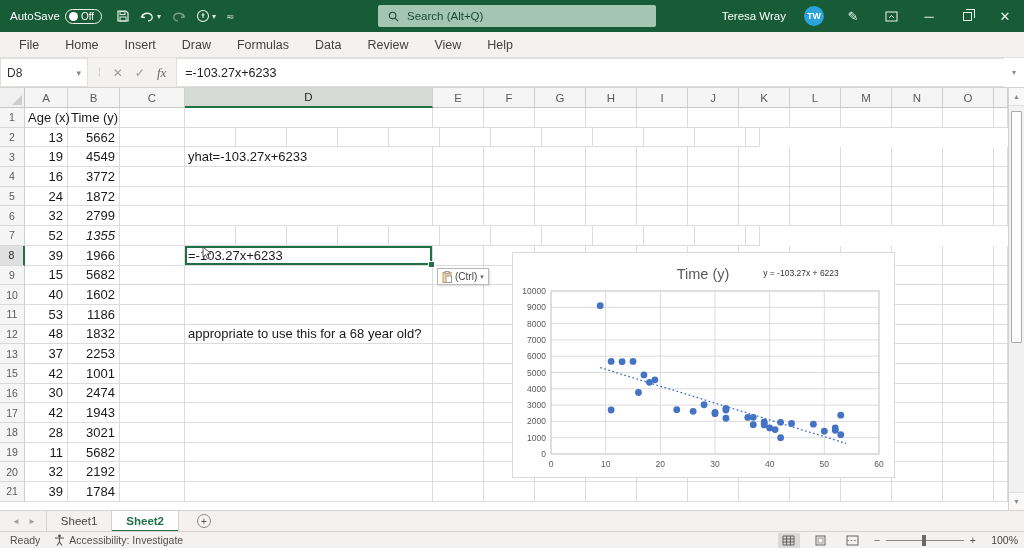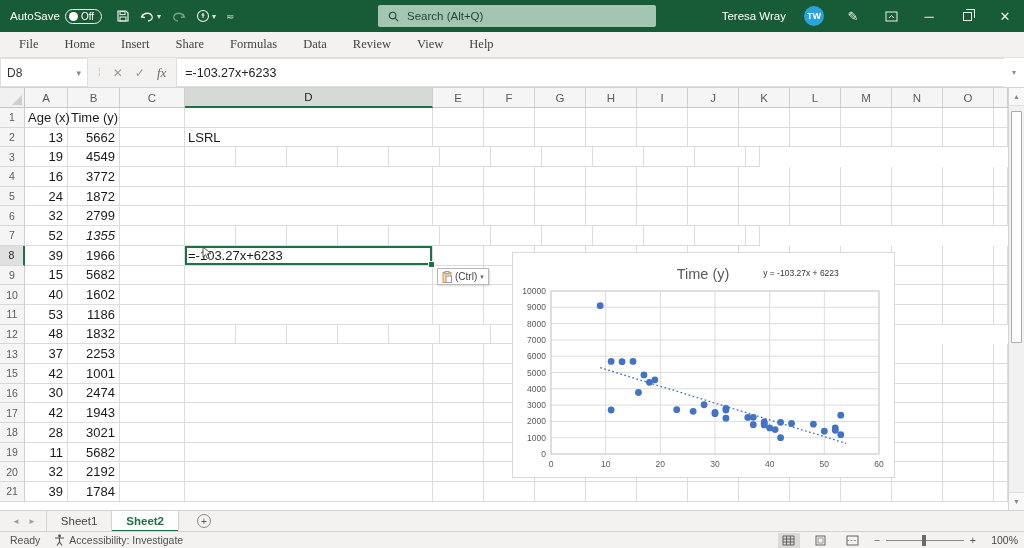--- a/index.html
+++ b/index.html
@@ -29,7 +29,7 @@
   
   .menubar { position:absolute; top:32px; left:0; width:1024px; height:26px; background:#f3f2f1; border-bottom:1px solid #e1dfdd; display:flex; align-items:center; }
   .rtabs { display:flex; align-items:center; height:100%; padding-left:6px; }
-  .rtab { padding:0 13px; font-size:12.5px; color:#424242; height:100%; display:flex; align-items:center; cursor:pointer;font-family:Liberation Serif, serif; }
+  .rtab { padding:0 13px; font-size:12.5px; color:#424242; height:100%; display:flex; align-items:center; cursor:pointer; }
   .mb-right { position:absolute; right:8px; top:3px; display:flex; gap:8px; }
   .pill-btn { display:flex; align-items:center; gap:5px; background:#fff; border:1px solid #c8c6c4; border-radius:3px; height:20px; padding:0 9px; font-size:12px; color:#0f5132; cursor:pointer; }
 

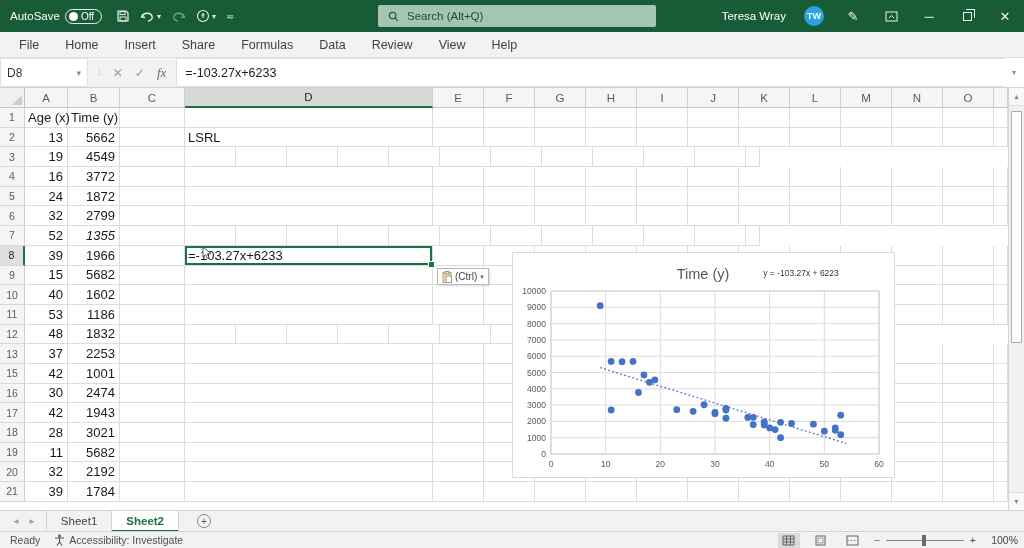--- a/index.html
+++ b/index.html
@@ -167,7 +167,7 @@
         <div class="rtab">File</div>
         <div class="rtab">Home</div>
         <div class="rtab">Insert</div>
-        <div class="rtab">Share</div>
+        <div class="rtab">Draw</div>
         <div class="rtab">Formulas</div>
         <div class="rtab">Data</div>
         <div class="rtab">Review</div>

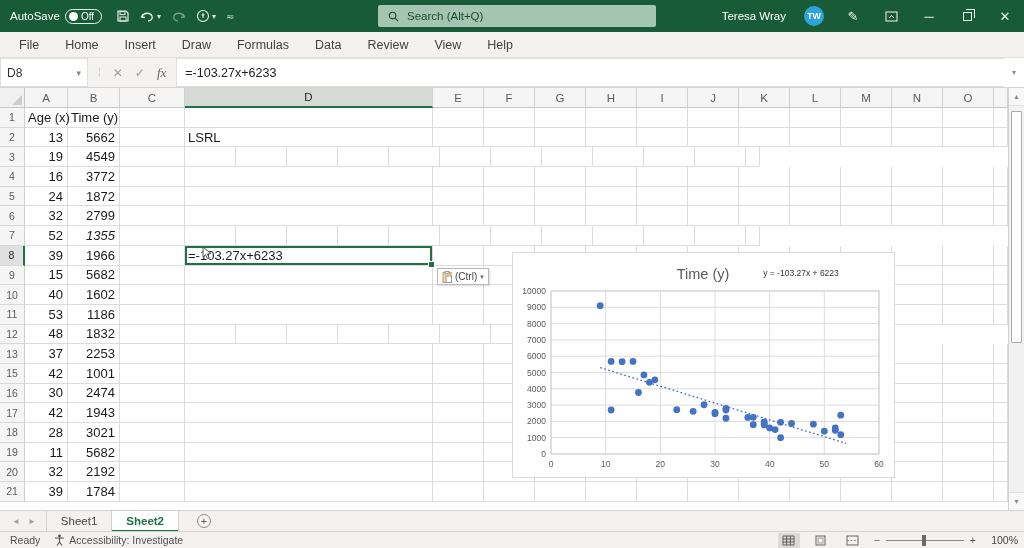--- a/index.html
+++ b/index.html
@@ -236,7 +236,6 @@
           <div class="cell num" style="width: 43px;">13</div>
           <div class="cell num" style="width: 52px;">5662</div>
           <div class="cell" style="width: 65px;"></div>
-          <div class="cell txt" style="width: 248px;">LSRL</div>
           <div class="cell" style="width: 51px;"></div>
           <div class="cell" style="width: 51px;"></div>
           <div class="cell" style="width: 51px;"></div>

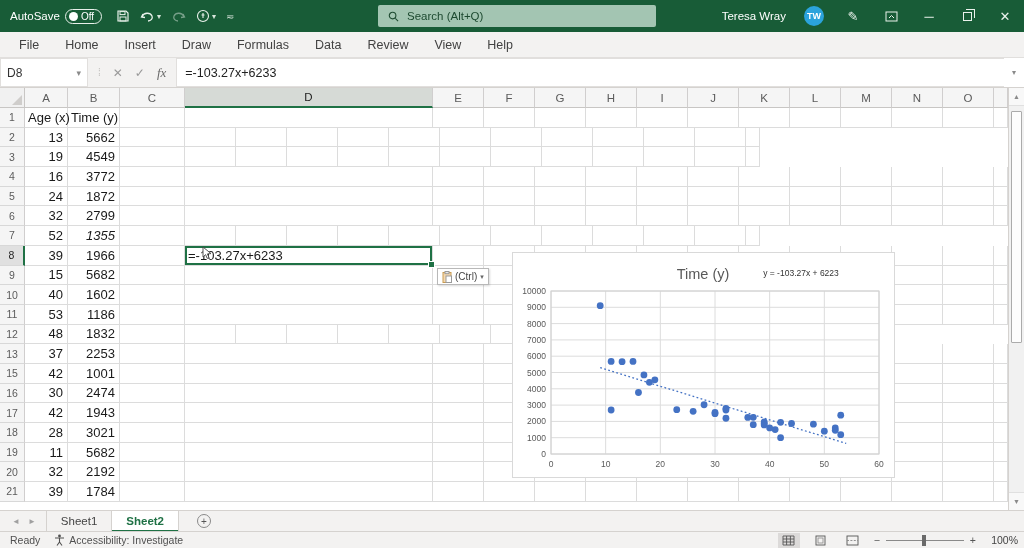--- a/index.html
+++ b/index.html
@@ -254,6 +254,7 @@
           <div class="cell num" style="width: 43px;">19</div>
           <div class="cell num" style="width: 52px;">4549</div>
           <div class="cell" style="width: 65px;"></div>
+          <div class="cell txt" style="width: 248px;">yhat=-103.27x+6233</div>
           <div class="cell" style="width: 51px;"></div>
           <div class="cell" style="width: 51px;"></div>
           <div class="cell" style="width: 51px;"></div>

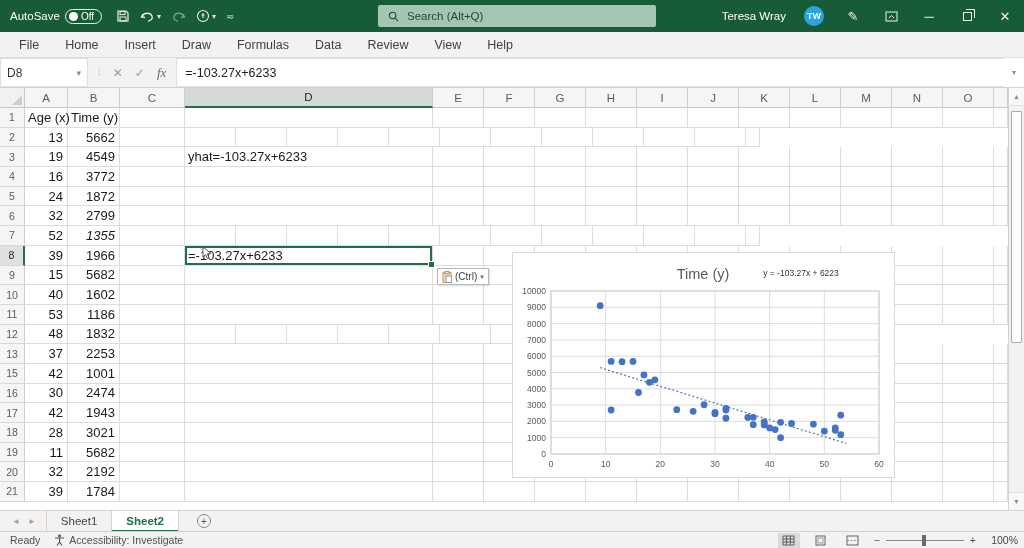--- a/index.html
+++ b/index.html
@@ -424,6 +424,7 @@
           <div class="cell num" style="width: 43px;">48</div>
           <div class="cell num" style="width: 52px;">1832</div>
           <div class="cell" style="width: 65px;"></div>
+          <div class="cell txt" style="width: 248px;">appropriate to use this for a 68 year old?</div>
           <div class="cell" style="width: 51px;"></div>
           <div class="cell" style="width: 51px;"></div>
           <div class="cell" style="width: 51px;"></div>

